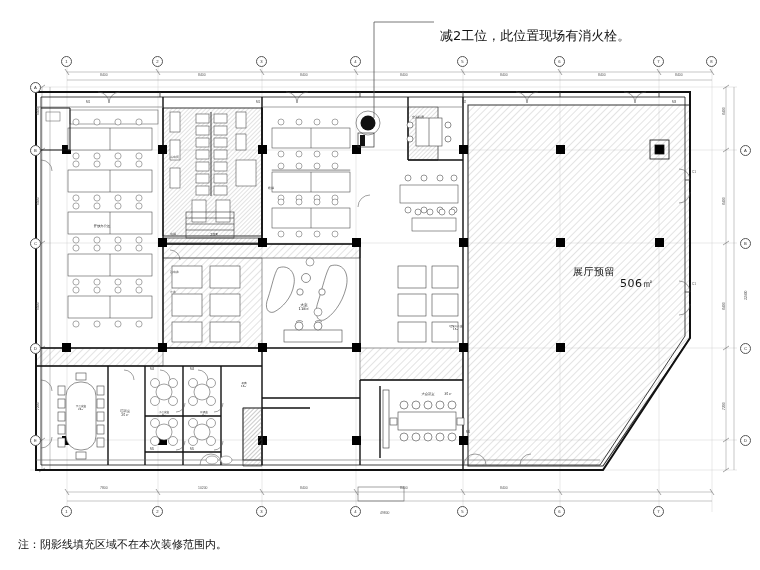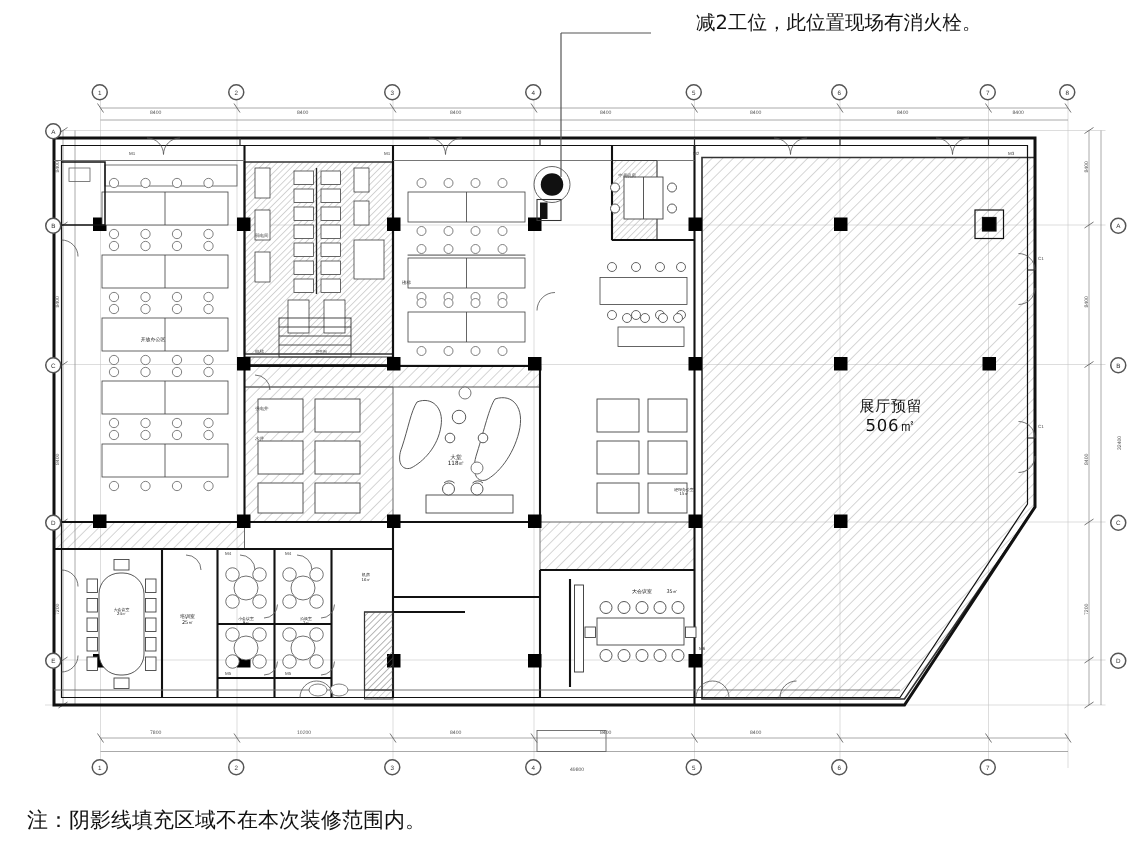--- a/index.html
+++ b/index.html
@@ -18,7 +18,7 @@
     position:absolute;font-size:13px;line-height:1.3;color:#111;
     white-space:nowrap;
   }
-  #annot-top{left:440px;top:8px;margin-left:24px;}
+  #annot-top{left:440px;top:28px;}
   #bottom-note{left:18px;top:538px;font-size:14px;color:#111;}
 
   

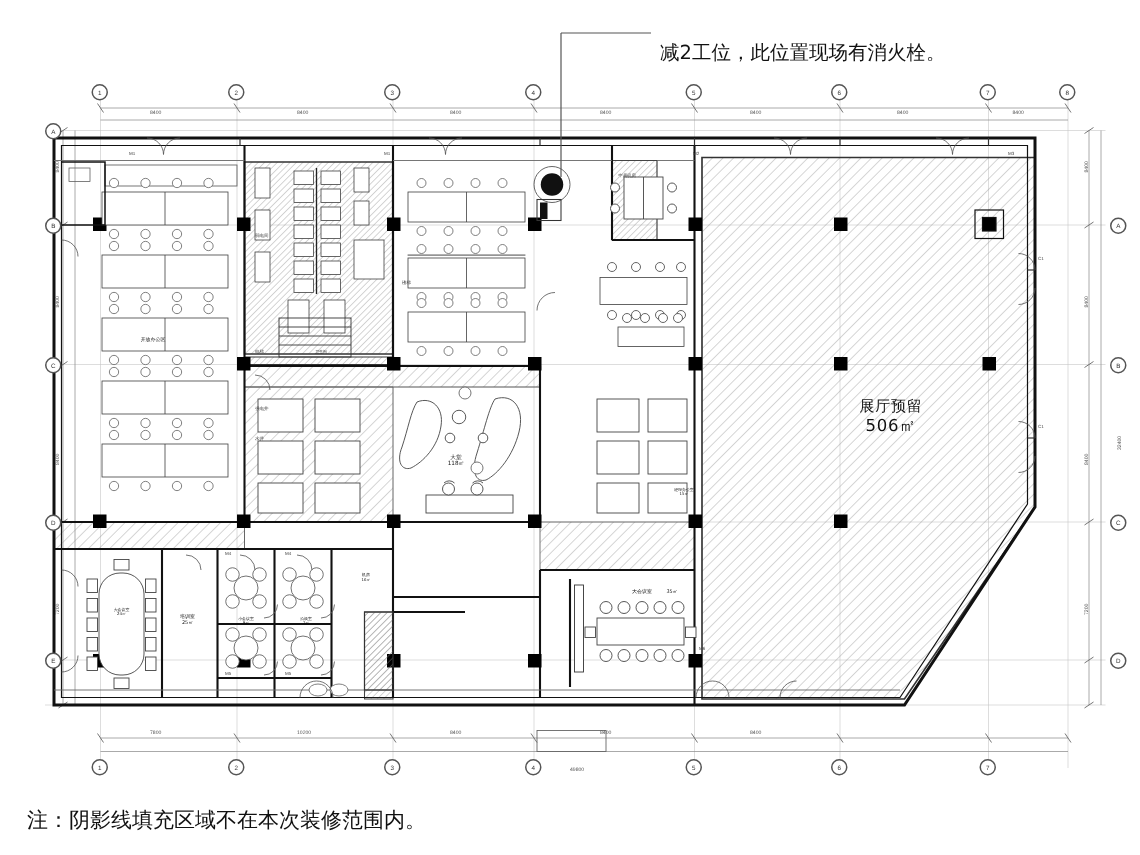--- a/index.html
+++ b/index.html
@@ -31,7 +31,7 @@
 
   #lbl-hall{left:534px;top:266px;width:120px;font-size:11px;}
   #lbl-hall .nm{font-size:10px;letter-spacing:.5px;}
-  #lbl-hall .ar{font-size:11px;letter-spacing:.5px;}
+  #lbl-hall .ar{font-size:11px;letter-spacing:.5px;text-align:right;}
 
   .tiny{font-size:3.3px;letter-spacing:0;}
   .tiny2{font-size:3.8px;}

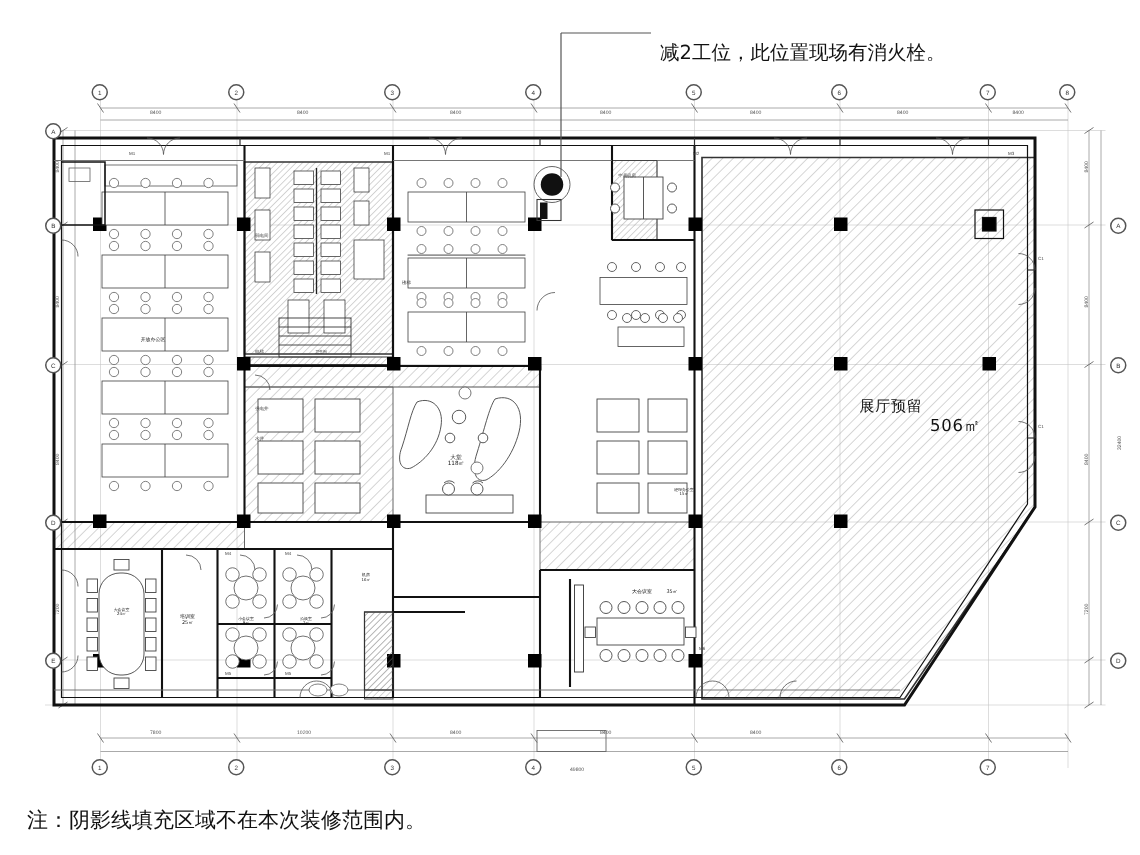--- a/index.html
+++ b/index.html
@@ -19,7 +19,7 @@
     white-space:nowrap;
   }
   #annot-top{left:440px;top:28px;}
-  #bottom-note{left:18px;top:538px;font-size:14px;color:#111;}
+  #bottom-note{left:18px;top:538px;font-size:11px;color:#111;}
 
   
   .rlabel{

